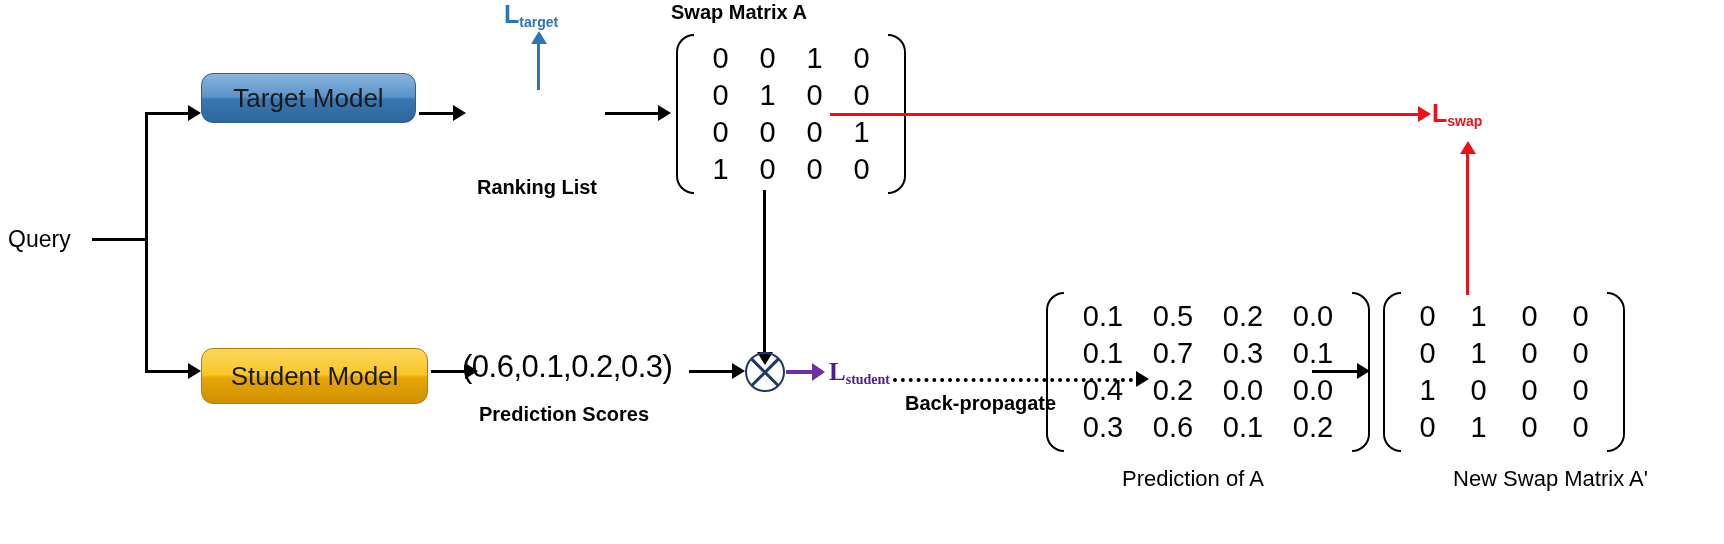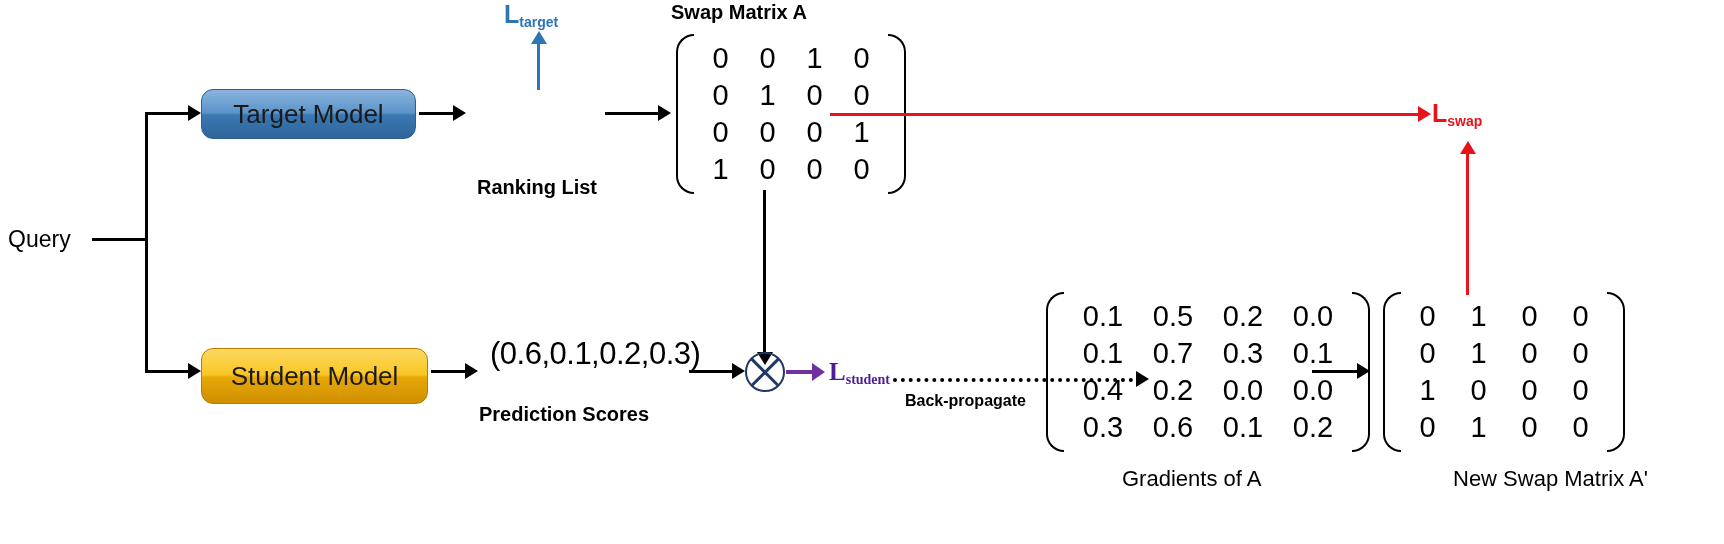--- a/index.html
+++ b/index.html
@@ -197,7 +197,7 @@
   <div class="abs line-h" style="left:145px; top:370px; width:44px;"></div>
   <div class="abs ah-right" style="left:188px; top:363px;"></div>
 
-  <div class="abs model-box box-target" style="left:201px; top:89px; width:215px; height:50px;">
+  <div class="abs model-box box-target" style="left:201px; top:73px; width:215px; height:50px;">
     <span>Target Model</span>
   </div>
 

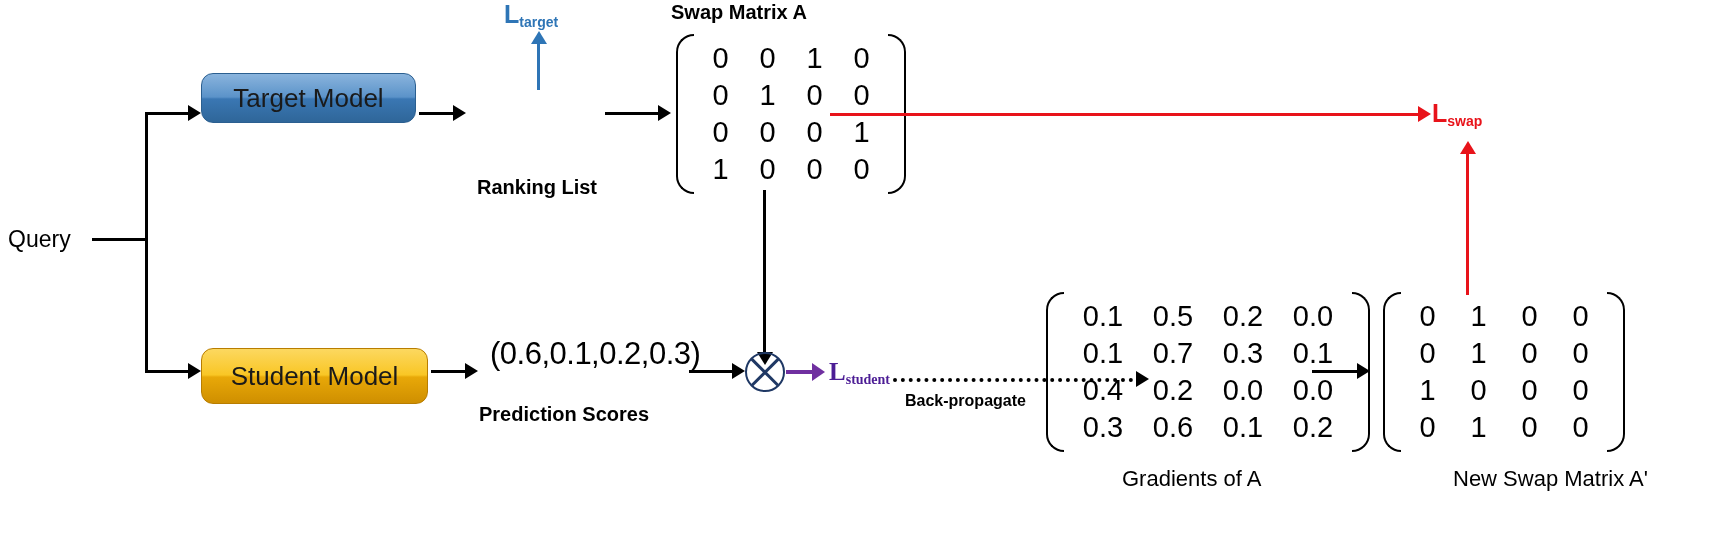--- a/index.html
+++ b/index.html
@@ -256,7 +256,7 @@
   <div class="abs line-h" style="left:431px; top:370px; width:36px;"></div>
   <div class="abs ah-right" style="left:465px; top:363px;"></div>
 
-  <div class="abs vector-text" style="left:462px; top:336px;margin-left:28px;">(0.6,0.1,0.2,0.3)</div>
+  <div class="abs vector-text" style="left:462px; top:349px;">(0.6,0.1,0.2,0.3)</div>
   <div class="abs caption" style="left:479px; top:403px;">Prediction Scores</div>
 
   <div class="abs line-h" style="left:689px; top:370px; width:46px;"></div>

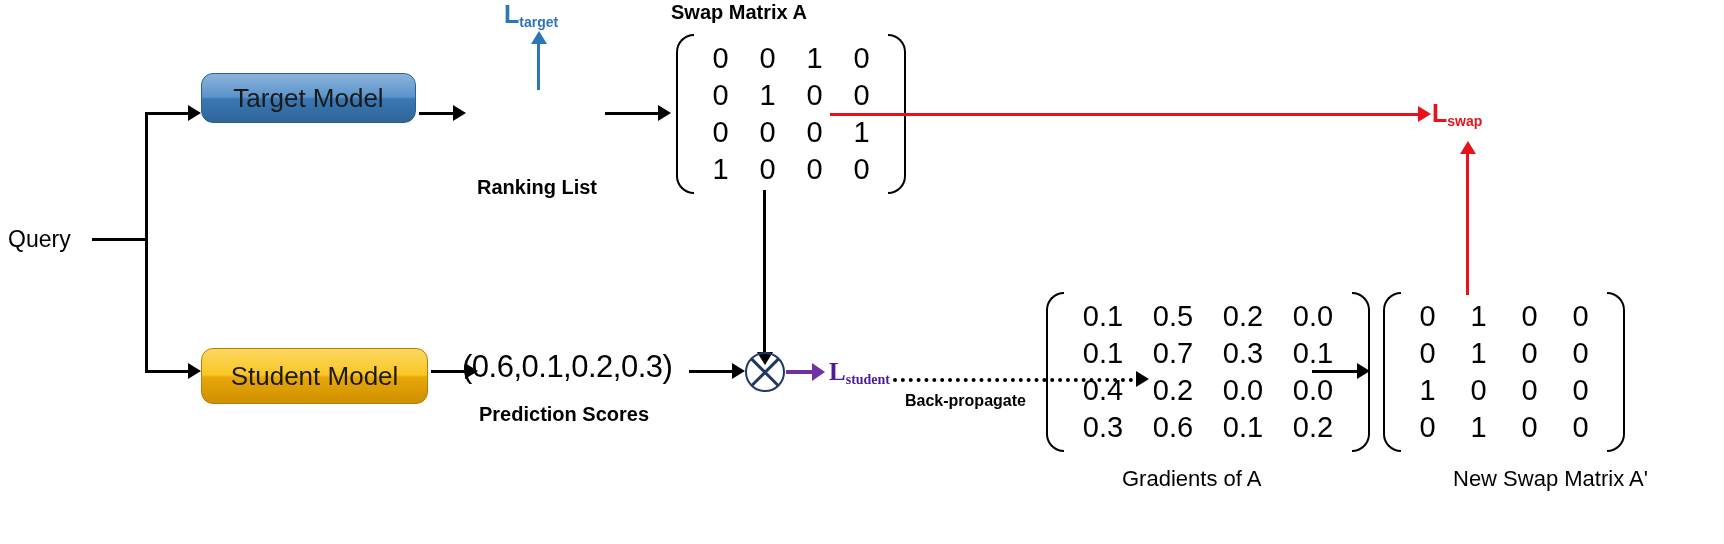--- a/index.html
+++ b/index.html
@@ -41,7 +41,7 @@
     white-space: nowrap;
   }
   .backprop-label {
-    font-size: 16px;
+    font-size: 20px;
     font-weight: bold;
     white-space: nowrap;
   }

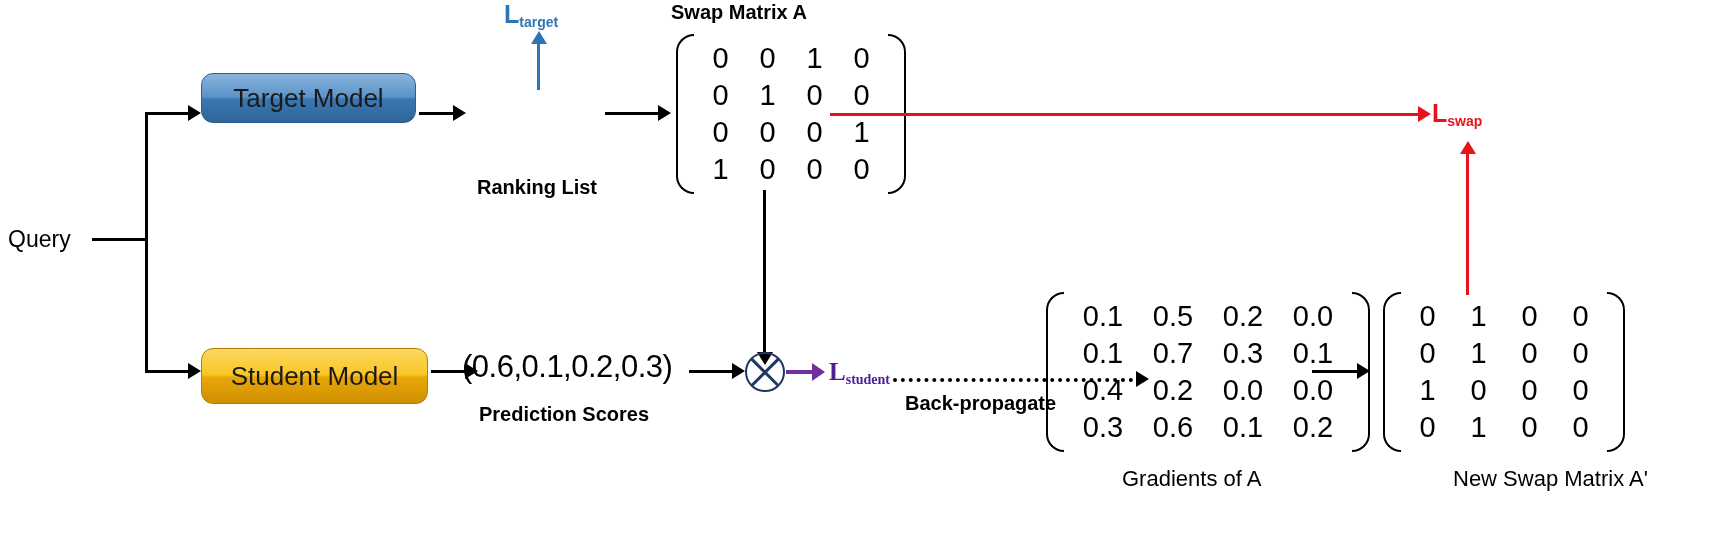--- a/index.html
+++ b/index.html
@@ -299,7 +299,7 @@
     </div>
     <div class="paren paren-r"></div>
   </div>
-  <div class="abs caption-reg" style="left:1122px; top:466px;">Gradients of A</div>
+  <div class="abs caption-reg" style="left:1122px; top:466px;">Prediction of A</div>
 
   <div class="abs line-h" style="left:1312px; top:370px; width:48px;"></div>
   <div class="abs ah-right" style="left:1357px; top:363px;"></div>

